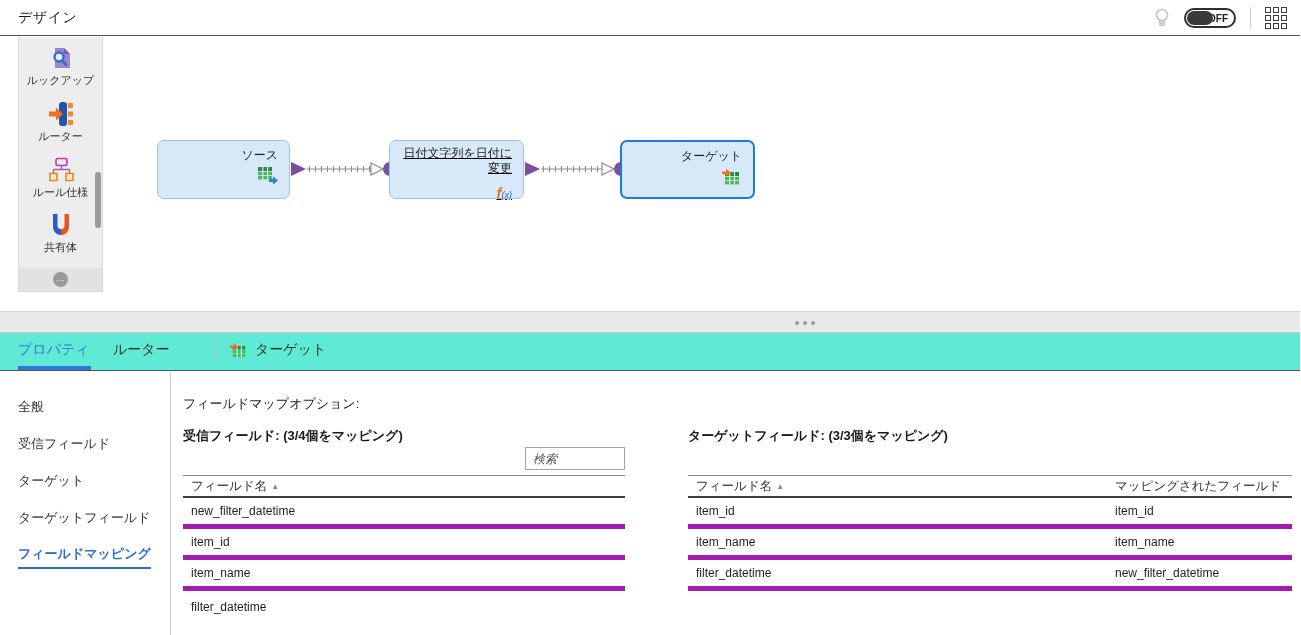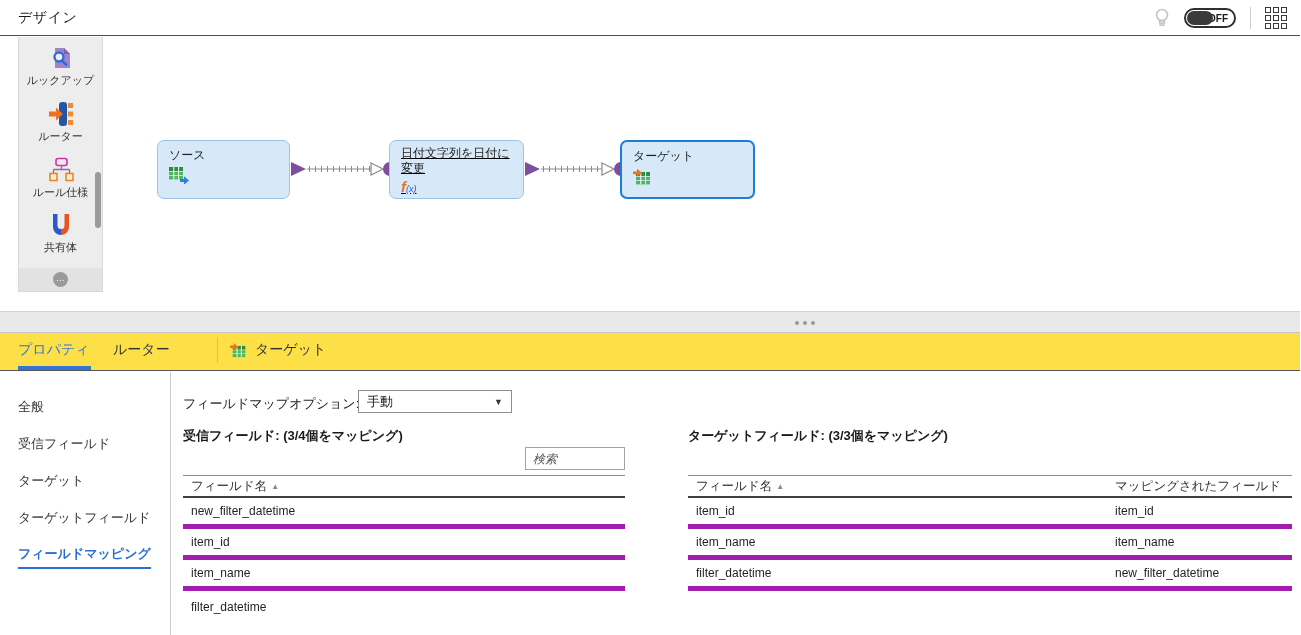--- a/index.html
+++ b/index.html
@@ -30,7 +30,7 @@
   .more-btn { width:15px; height:15px; border-radius:50%; background:#9a9a9a; color:#fff; font-size:9px; line-height:13px; text-align:center; letter-spacing:.5px; cursor:pointer; }
   .pal-scrollbar { position:absolute; right:1px; top:135px; width:6px; height:56px; background:#9b9b9b; border-radius:3px; }
 
-  .node { position:absolute; background:#d7e8f8; border:1px solid #9cc2e6; border-radius:7px; padding:7px 11px; cursor:pointer; }
+  .node { position:absolute; background:#d7e8f8; border:1px solid #9cc2e6; border-radius:7px; padding:7px 11px; cursor:pointer;text-align:right; }
   .node.selected { border:2.5px solid #1f7cd6; }
   .node-label { font-size:12px; color:#222; line-height:1.25; }
   .fx { font-style:italic; margin-top:2px; }

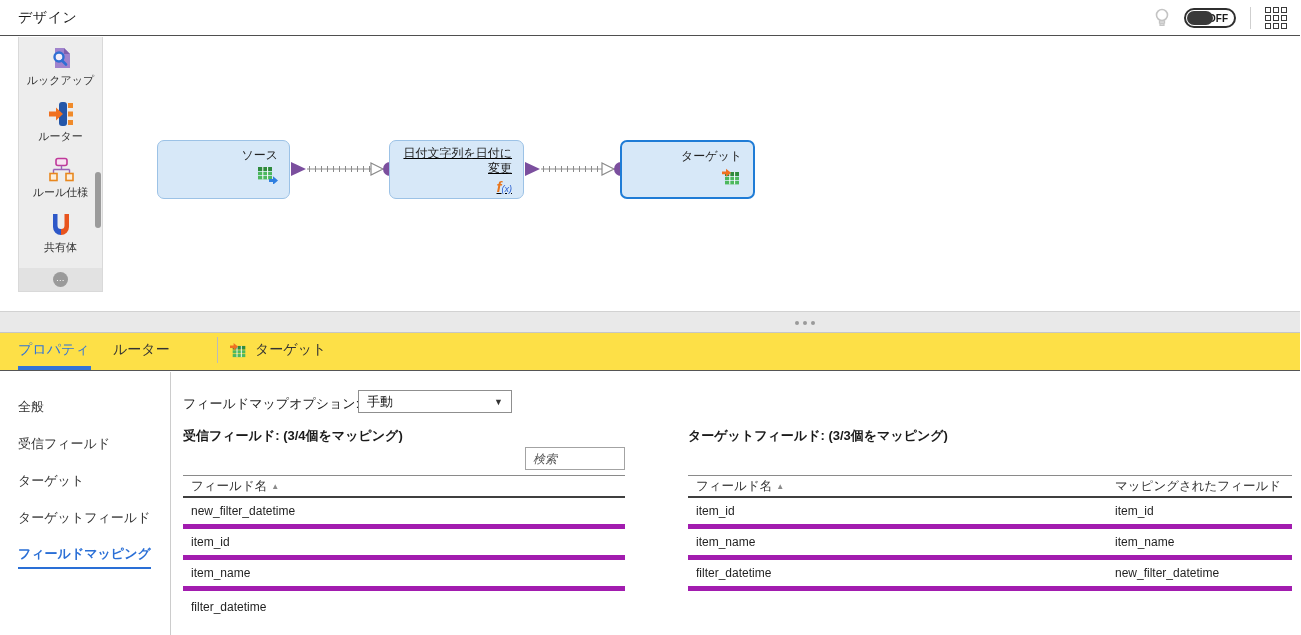--- a/index.html
+++ b/index.html
@@ -33,7 +33,7 @@
   .node { position:absolute; background:#d7e8f8; border:1px solid #9cc2e6; border-radius:7px; padding:7px 11px; cursor:pointer;text-align:right; }
   .node.selected { border:2.5px solid #1f7cd6; }
   .node-label { font-size:12px; color:#222; line-height:1.25; }
-  .fx { font-style:italic; margin-top:2px; }
+  .fx { font-style:italic; margin-top:8px; }
   .fx .f { color:#e8761e; font-size:15px; font-weight:bold; }
   .fx .x { color:#2a5fd0; font-size:9px; }
 

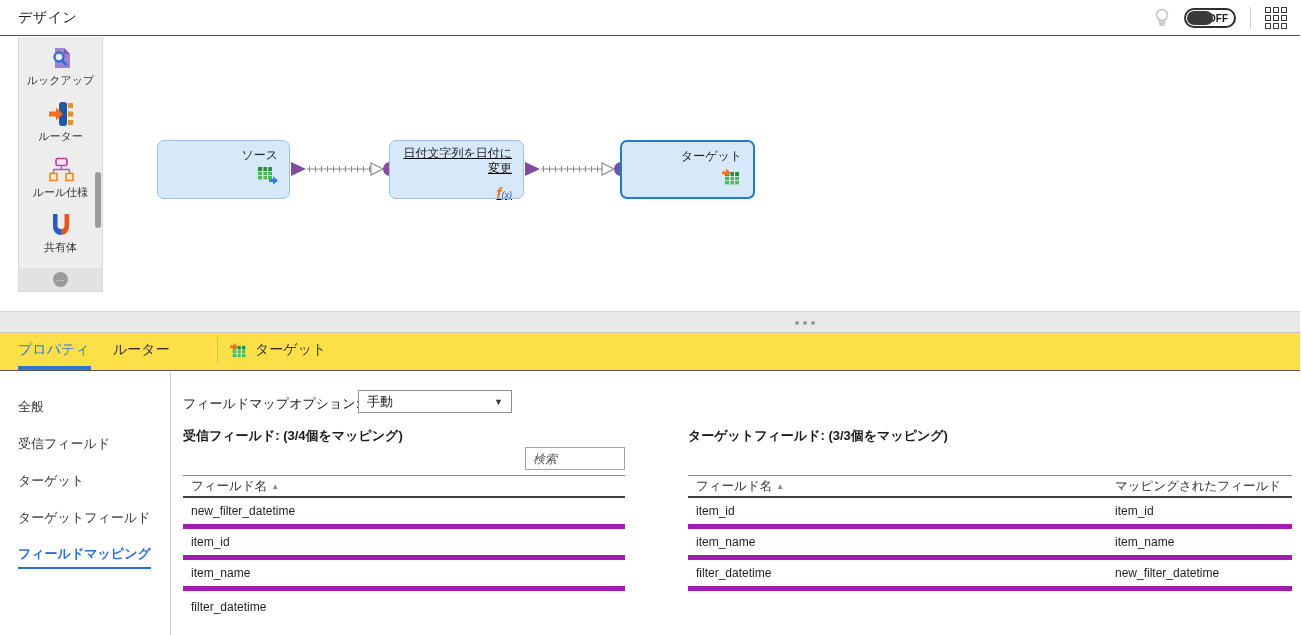--- a/index.html
+++ b/index.html
@@ -43,7 +43,7 @@
   .splitter-dots i { width:4px; height:4px; border-radius:50%; background:#9a9a9a; }
 
   
-  .tabbar { left:0; top:333px; width:1301px; height:38px; background:#fde047; border-bottom:1px solid #555; }
+  .tabbar { left:0; top:333px; width:1301px; height:38px; background:#5eead4; border-bottom:1px solid #555; }
   .tab { position:absolute; top:8px; font-size:14px; color:#333; cursor:pointer; }
   .tab.active { color:#3374d6; }
   .tab-underline { position:absolute; left:18px; top:33px; width:73px; height:4px; background:#3374d6; }

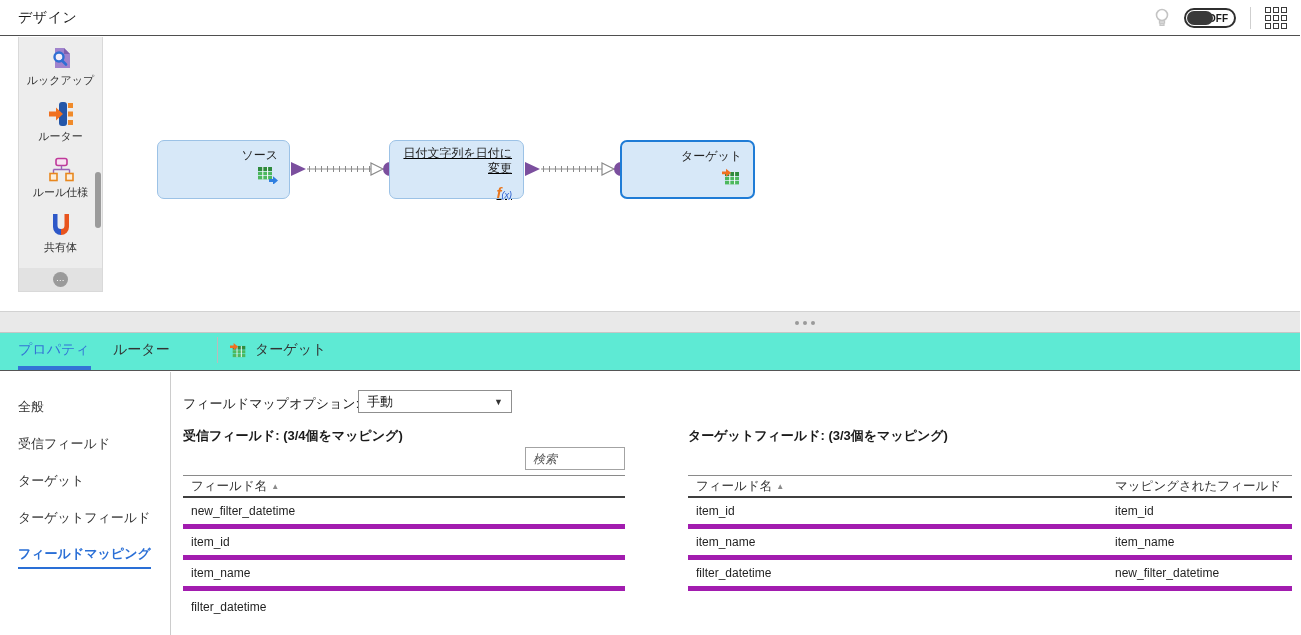--- a/index.html
+++ b/index.html
@@ -235,10 +235,6 @@
     <div class="vdivider"></div>
 
     <div class="opt-label">フィールドマップオプション:</div>
-    <div class="opt-select">
-      <span class="val">手動</span>
-      <span class="arrow">▼</span>
-    </div>
 
     <div class="sec-title" style="left:183px;top:55px;">受信フィールド: (3/4個をマッピング)</div>
     <input class="search-box" type="text" placeholder="検索" style="">

